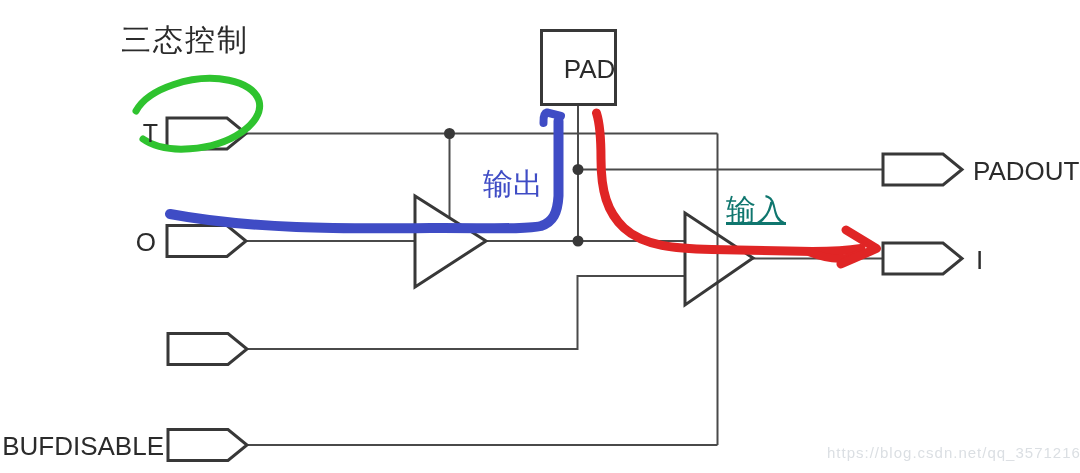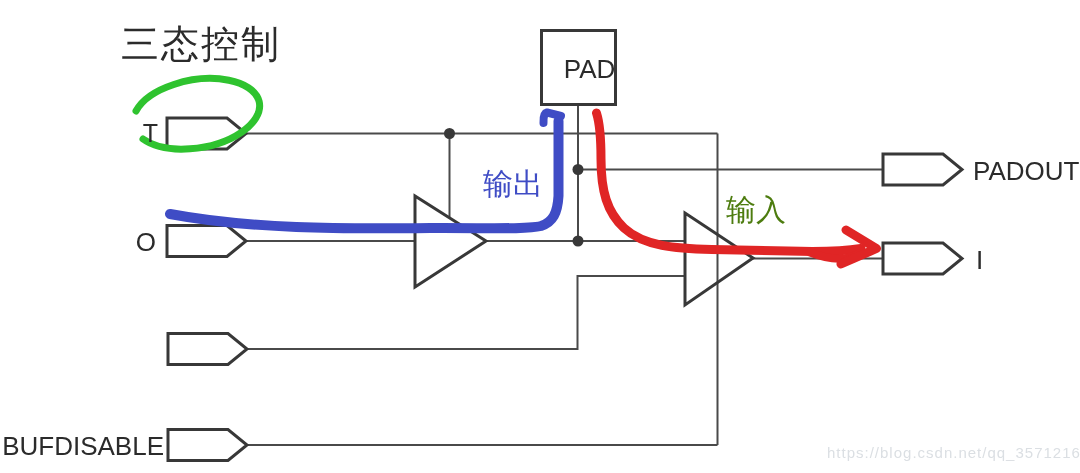--- a/index.html
+++ b/index.html
@@ -11,7 +11,7 @@
   .lbl{position:absolute;white-space:nowrap;color:#2b2b2b;line-height:1;}
   .port-label{font-size:26px;}
   .right-align{text-align:right;}
-  .title{font-size:38px;font-weight:500;letter-spacing:2px;}
+  .title{font-size:30px;font-weight:500;letter-spacing:2px;}
   .pad-label{font-size:26px;width:97px;text-align:center;}
   .anno-label{font-size:30px;font-weight:500;}
   .wm-site{font-size:31px;color:#c8c8c8;text-shadow:1px 1px 0 #ffffff;}

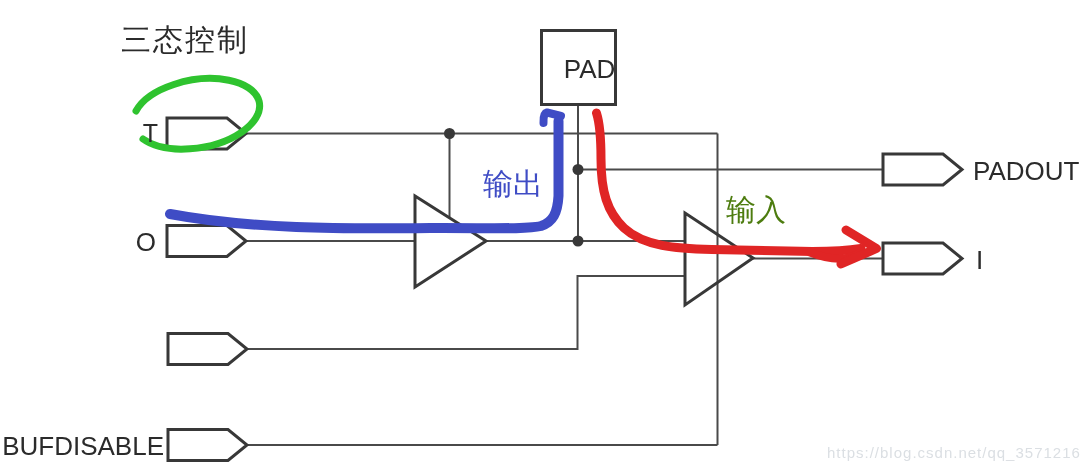--- a/index.html
+++ b/index.html
@@ -97,7 +97,7 @@
 
   <div class="lbl anno-label" style="left: 460px; top: 169px; color: rgb(63, 76, 197); margin-left: 23px;">输出</div>
 
-  <div class="lbl anno-label" style="left: 726px; top: 195px; color: #4d7c0f;">输入</div>
+  <div class="lbl anno-label" style="left: 726px; top: 195px; color: #0f766e; text-decoration: underline;">输入</div>
 
 
   <div class="lbl wm-url" style="left:827px;top:445px;">https://blog.csdn.net/qq_35712169</div>

